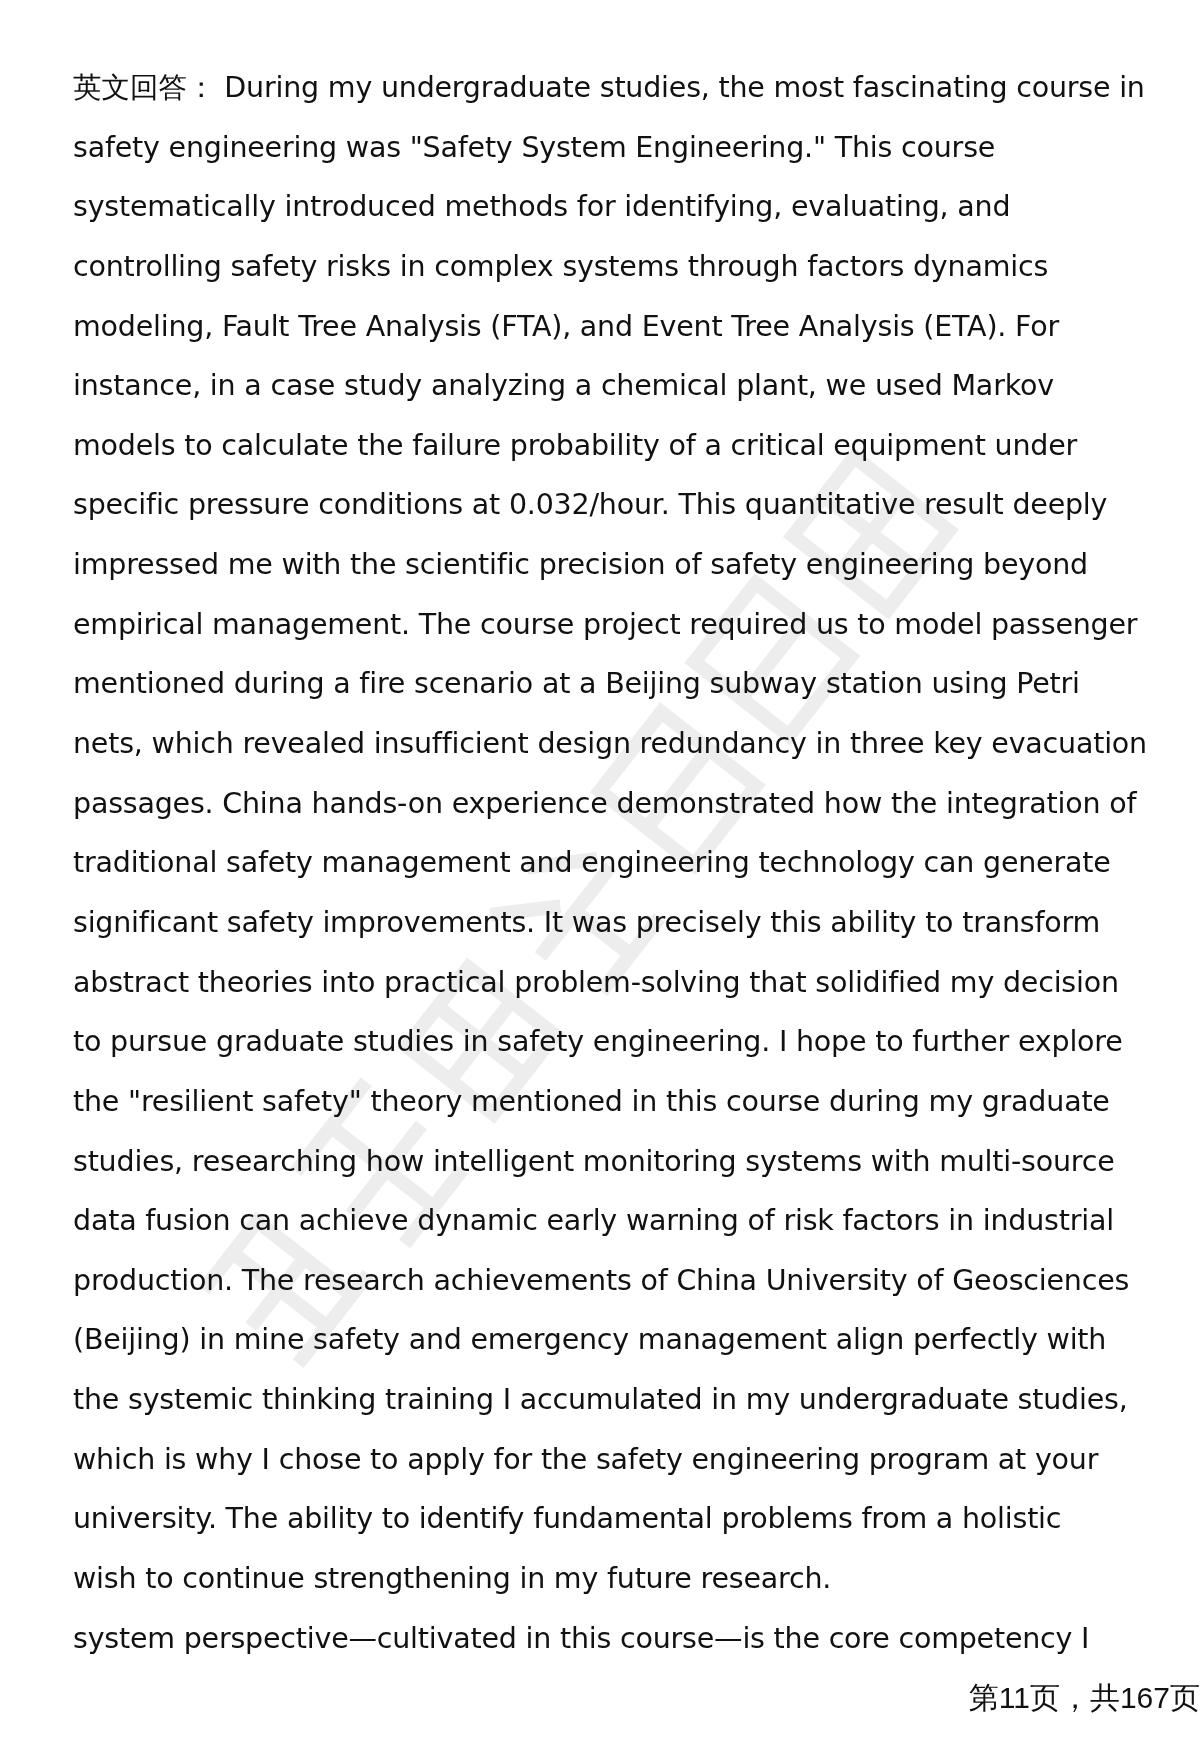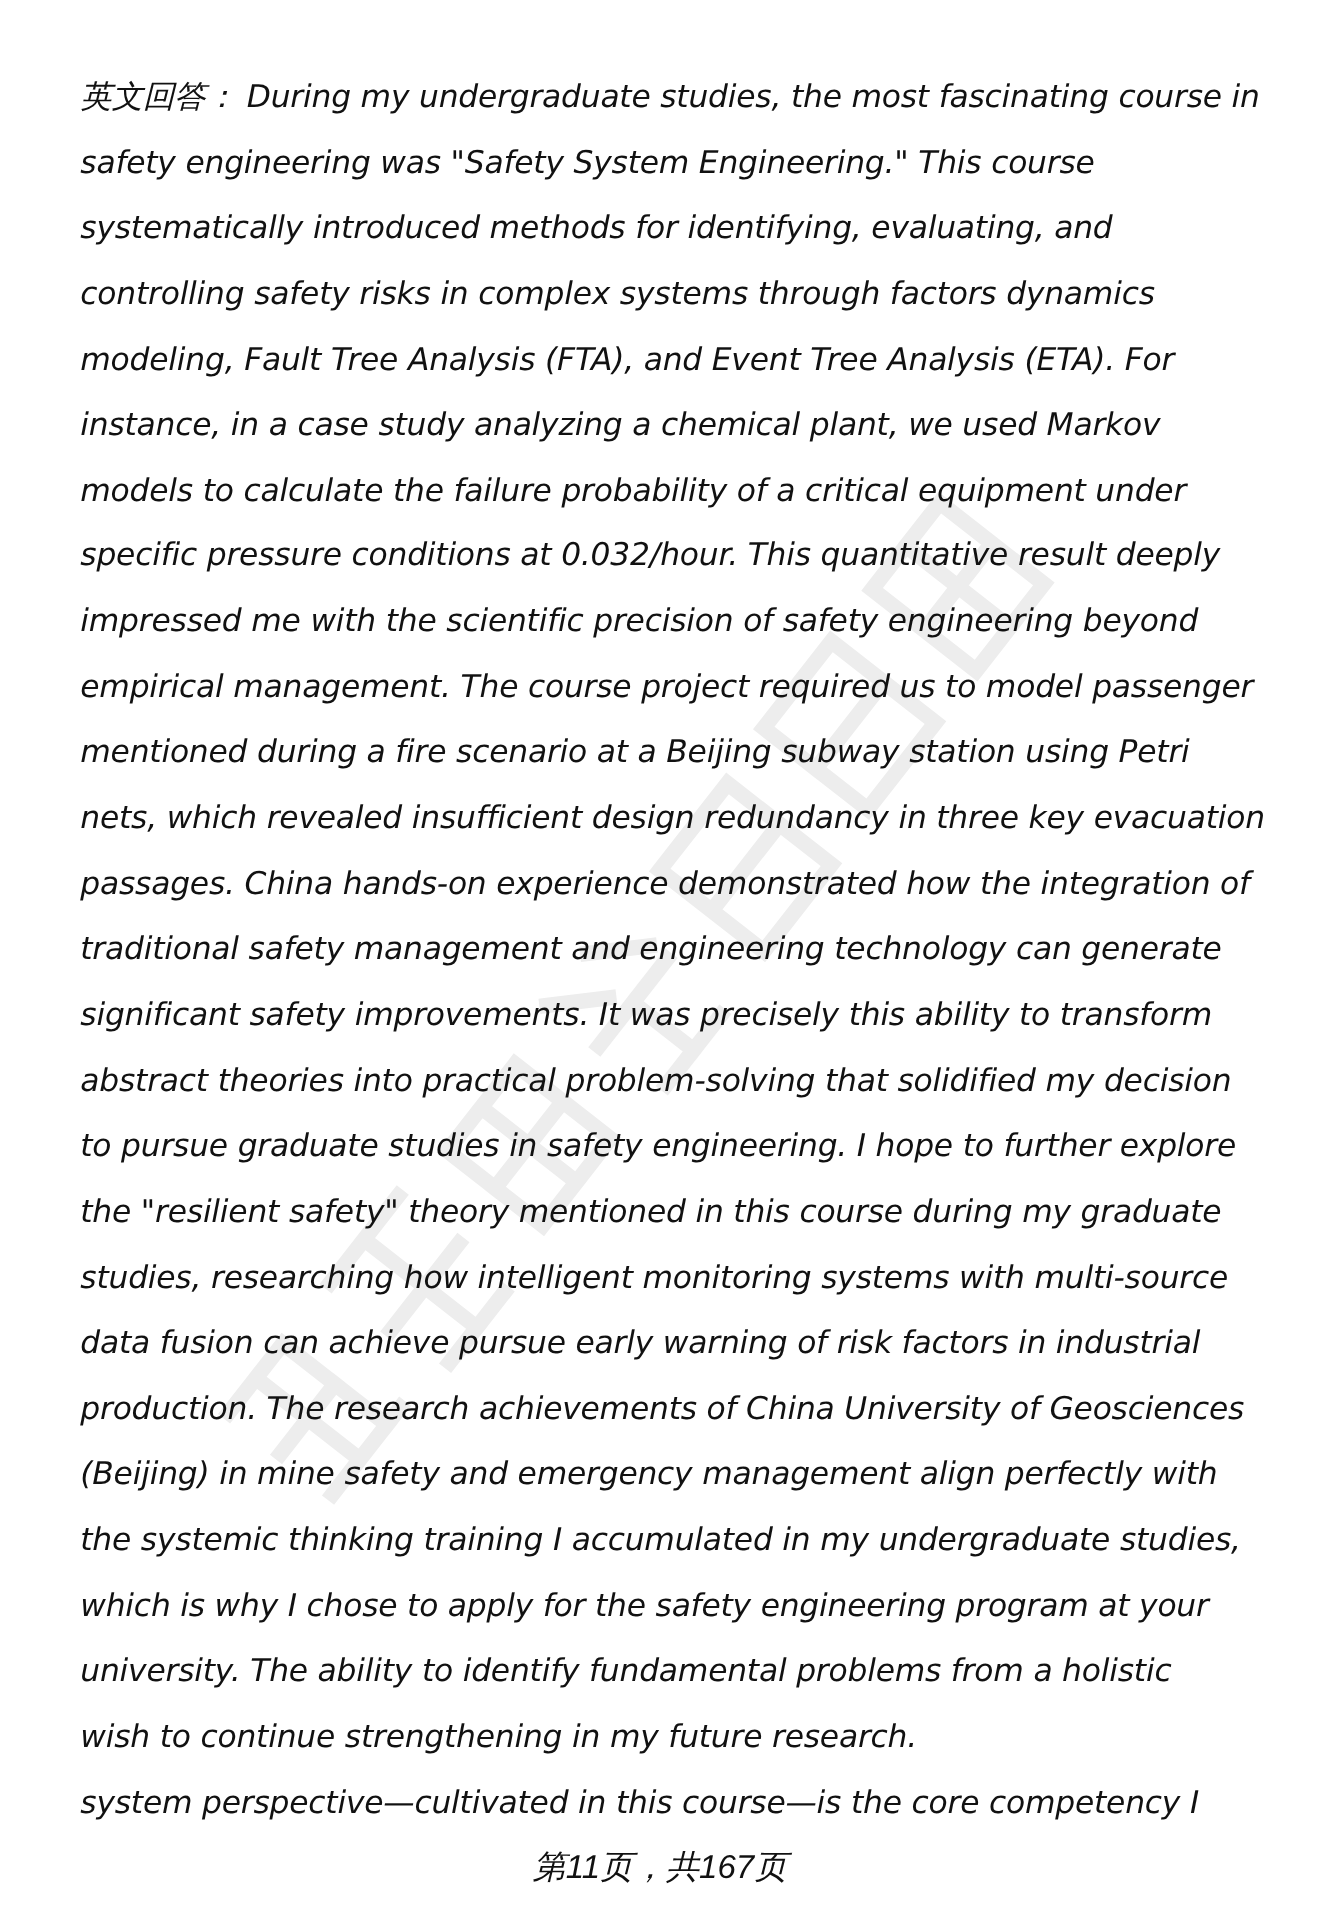--- a/index.html
+++ b/index.html
@@ -20,7 +20,6 @@
       left: 0; top: 0;
       width: 1200px;
       height: 1755px;
-      font-style: italic;
     }
     .watermark {
       position: absolute;

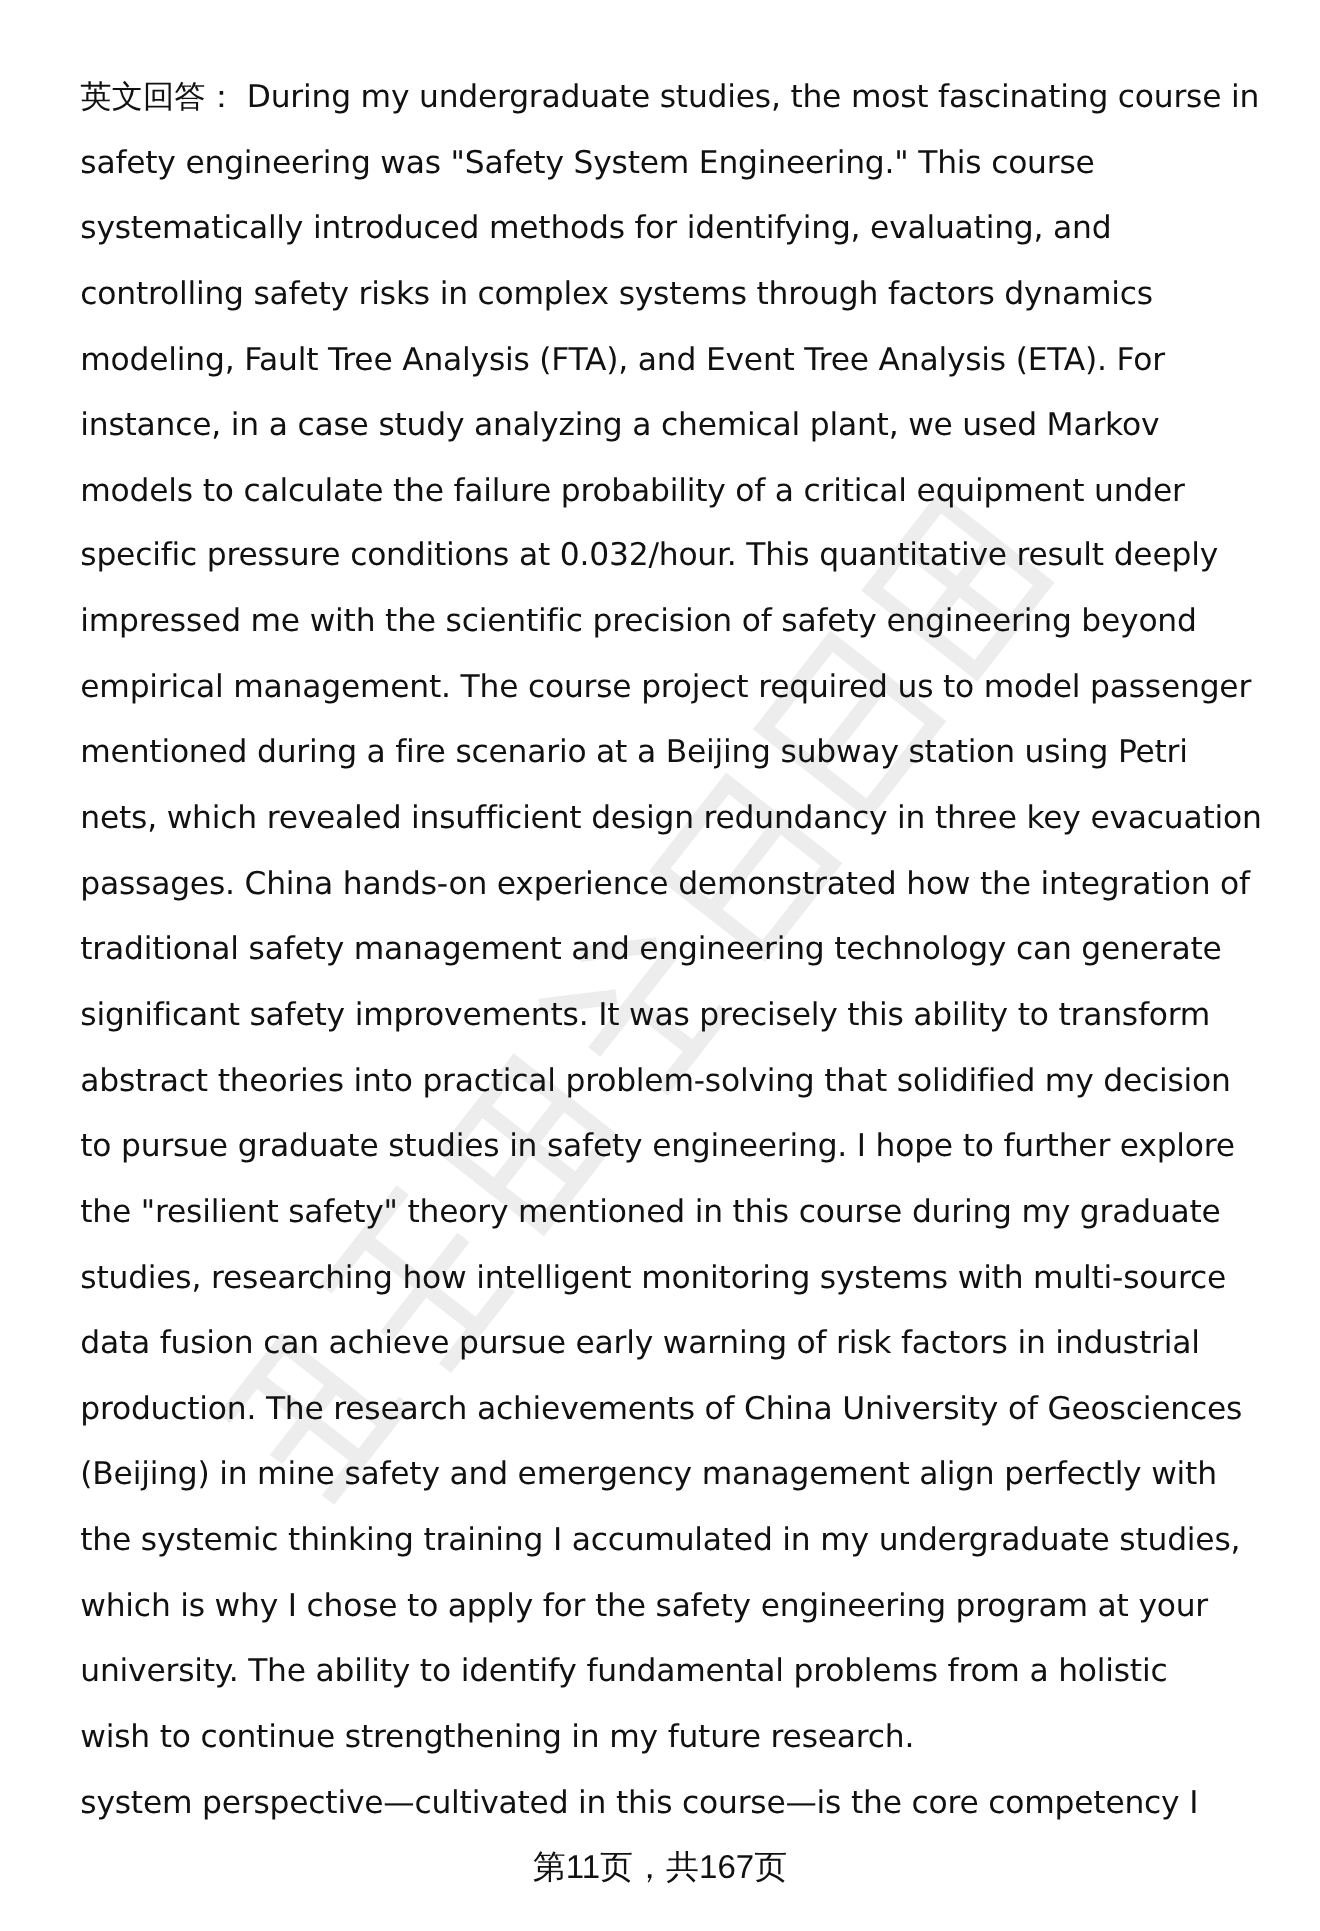--- a/index.html
+++ b/index.html
@@ -109,7 +109,7 @@
     <span class="line">to pursue graduate studies in safety engineering. I hope to further explore</span>
     <span class="line">the "resilient safety" theory mentioned in this course during my graduate</span>
     <span class="line">studies, researching how intelligent monitoring systems with multi-source</span>
-    <span class="line">data fusion can achieve pursue early warning of risk factors in industrial</span>
+    <span class="line">data fusion can achieve dynamic early warning of risk factors in industrial</span>
     <span class="line">production. The research achievements of China University of Geosciences</span>
     <span class="line">(Beijing) in mine safety and emergency management align perfectly with</span>
     <span class="line">the systemic thinking training I accumulated in my undergraduate studies,</span>

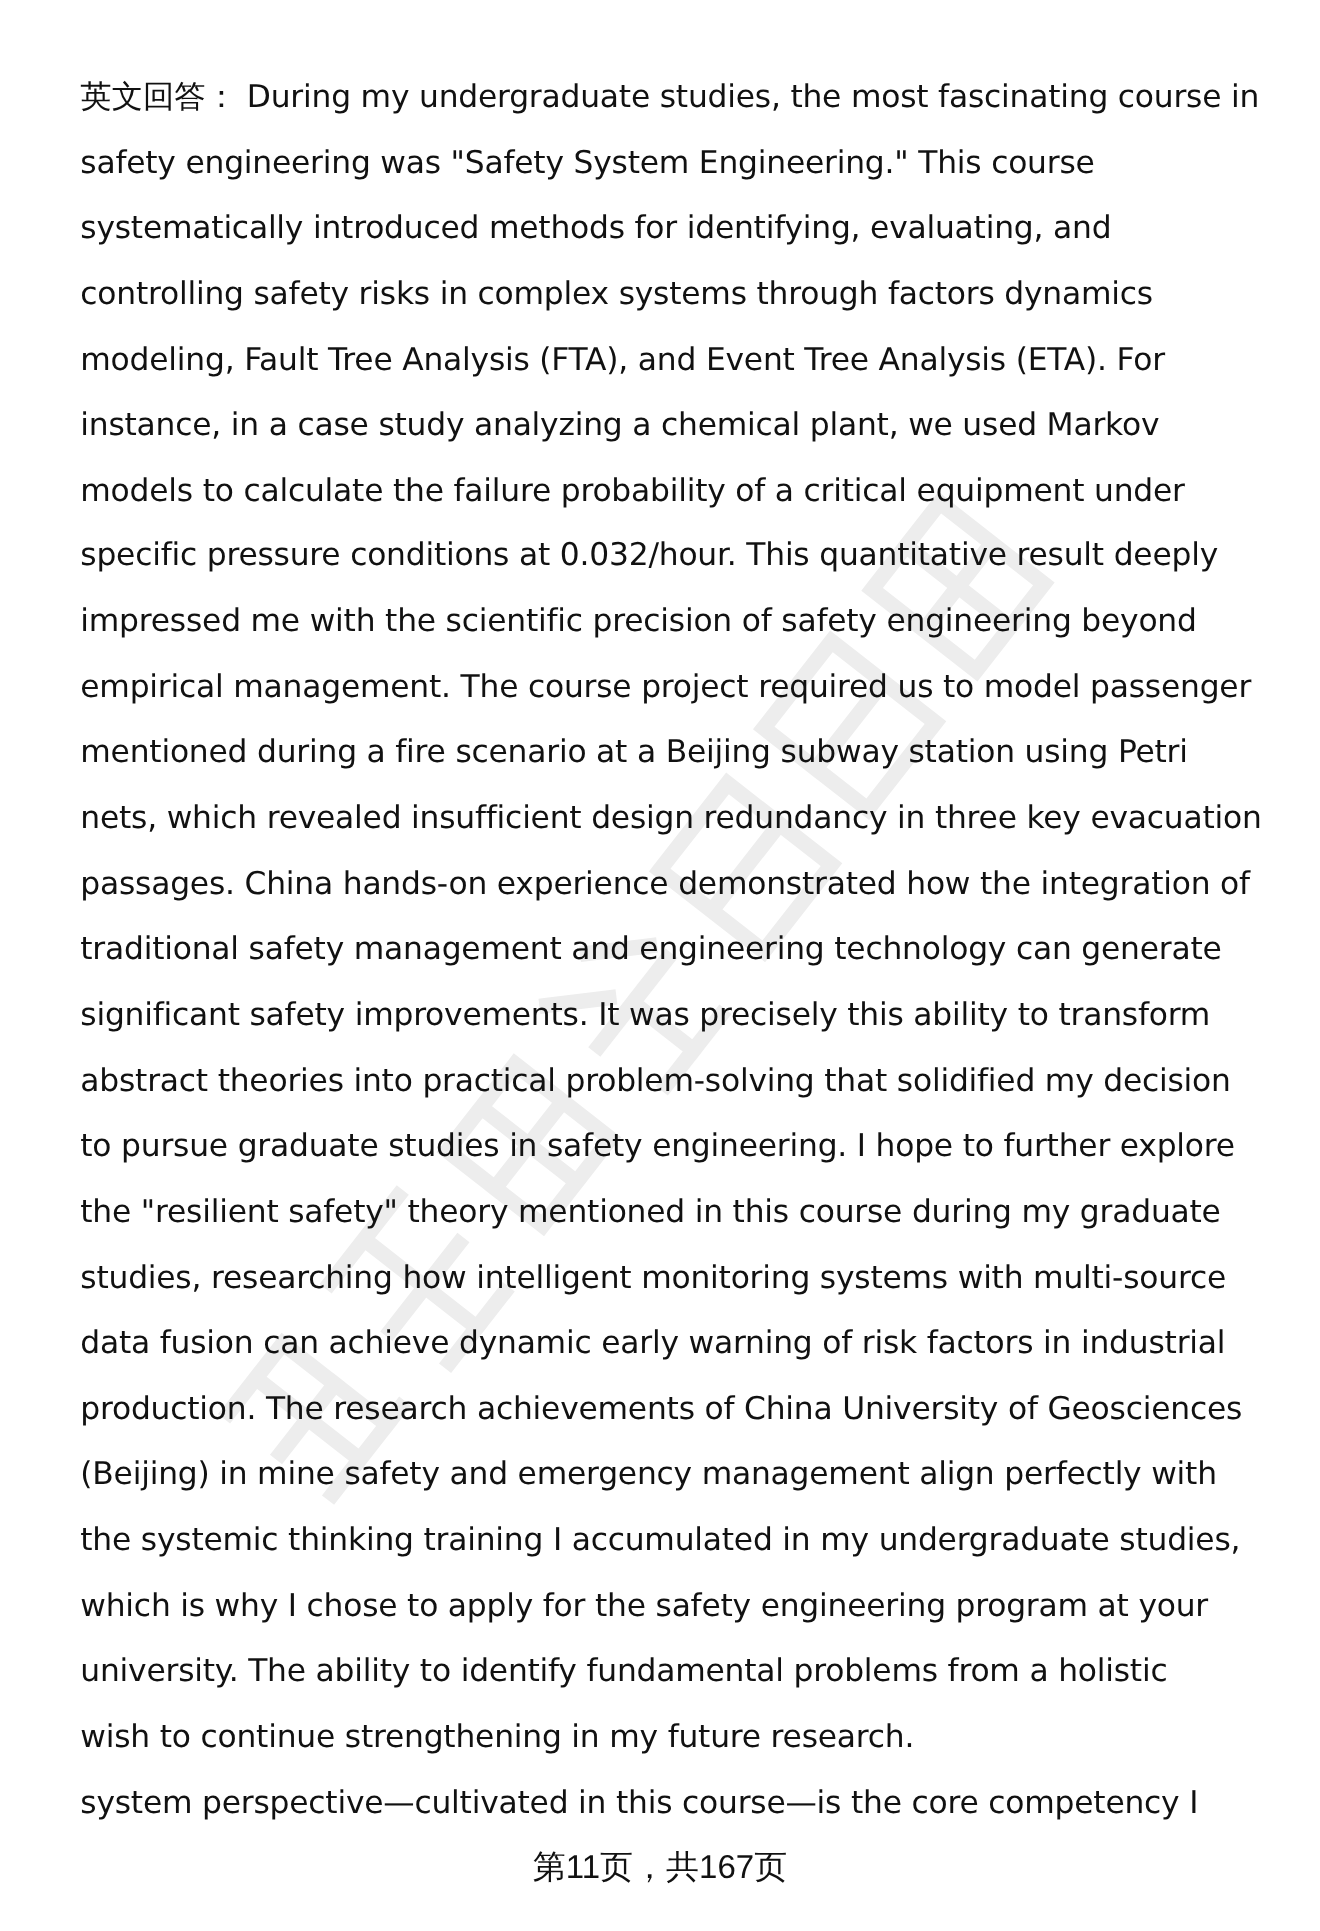--- a/index.html
+++ b/index.html
@@ -50,7 +50,7 @@
       left: 0;
       width: 1200px;
       top: 1675px;
-      text-align: center;
+      text-align: right;
       font-size: 30px;
       line-height: 46px;
       color: #111;

